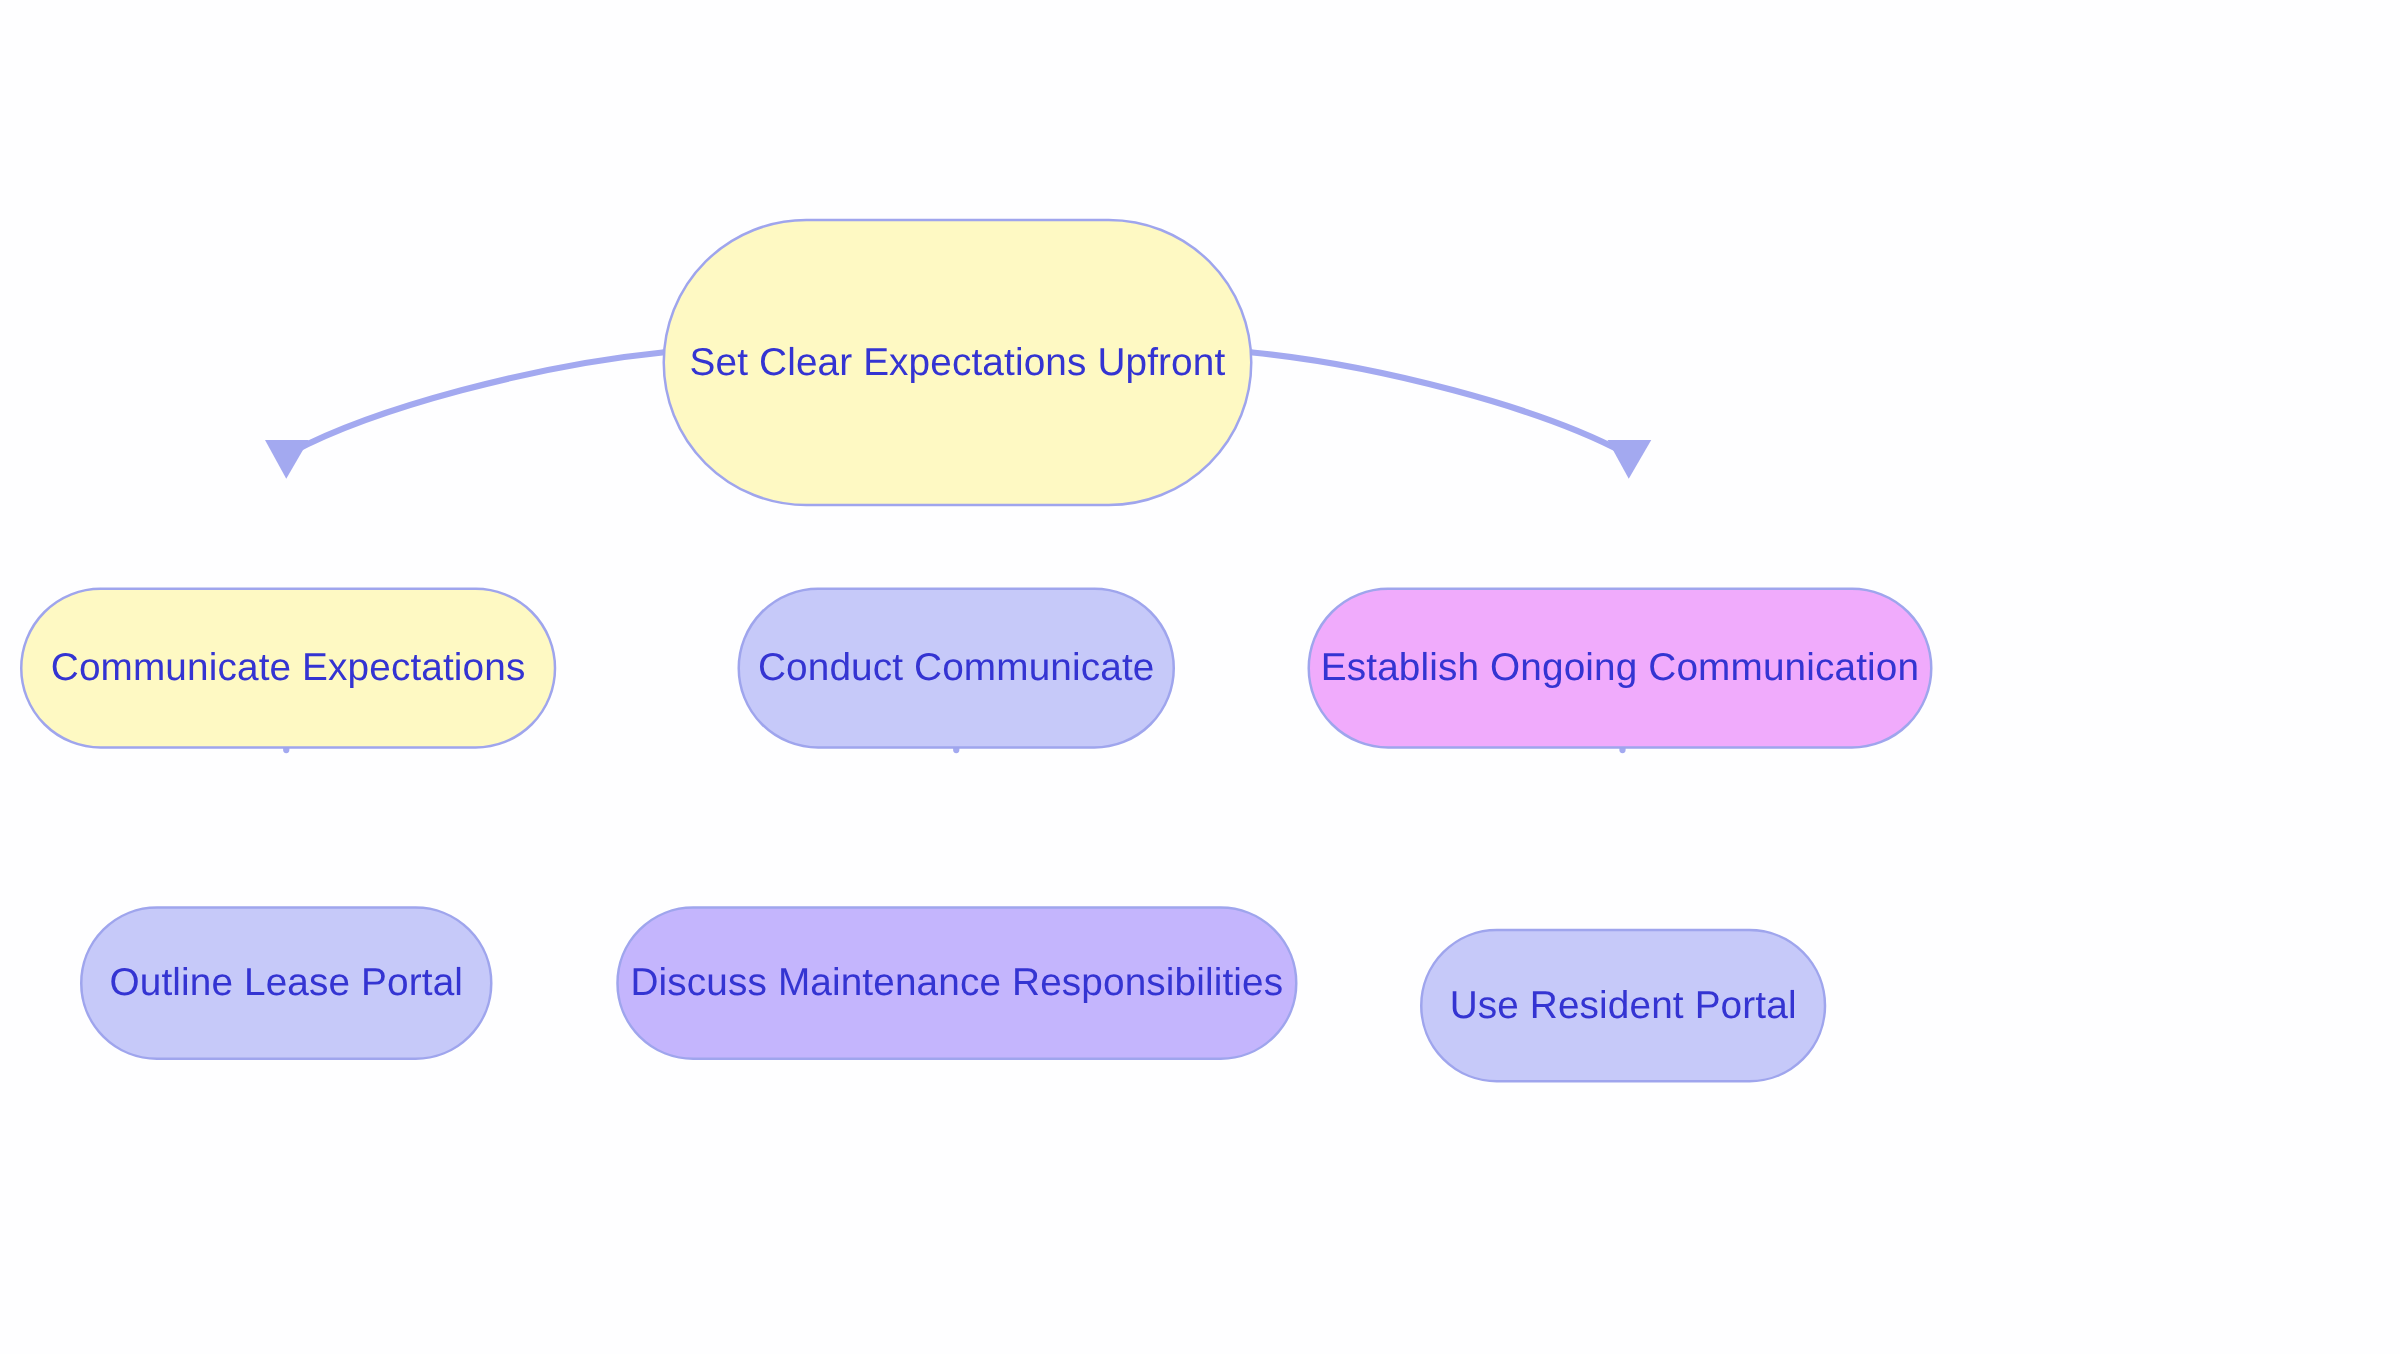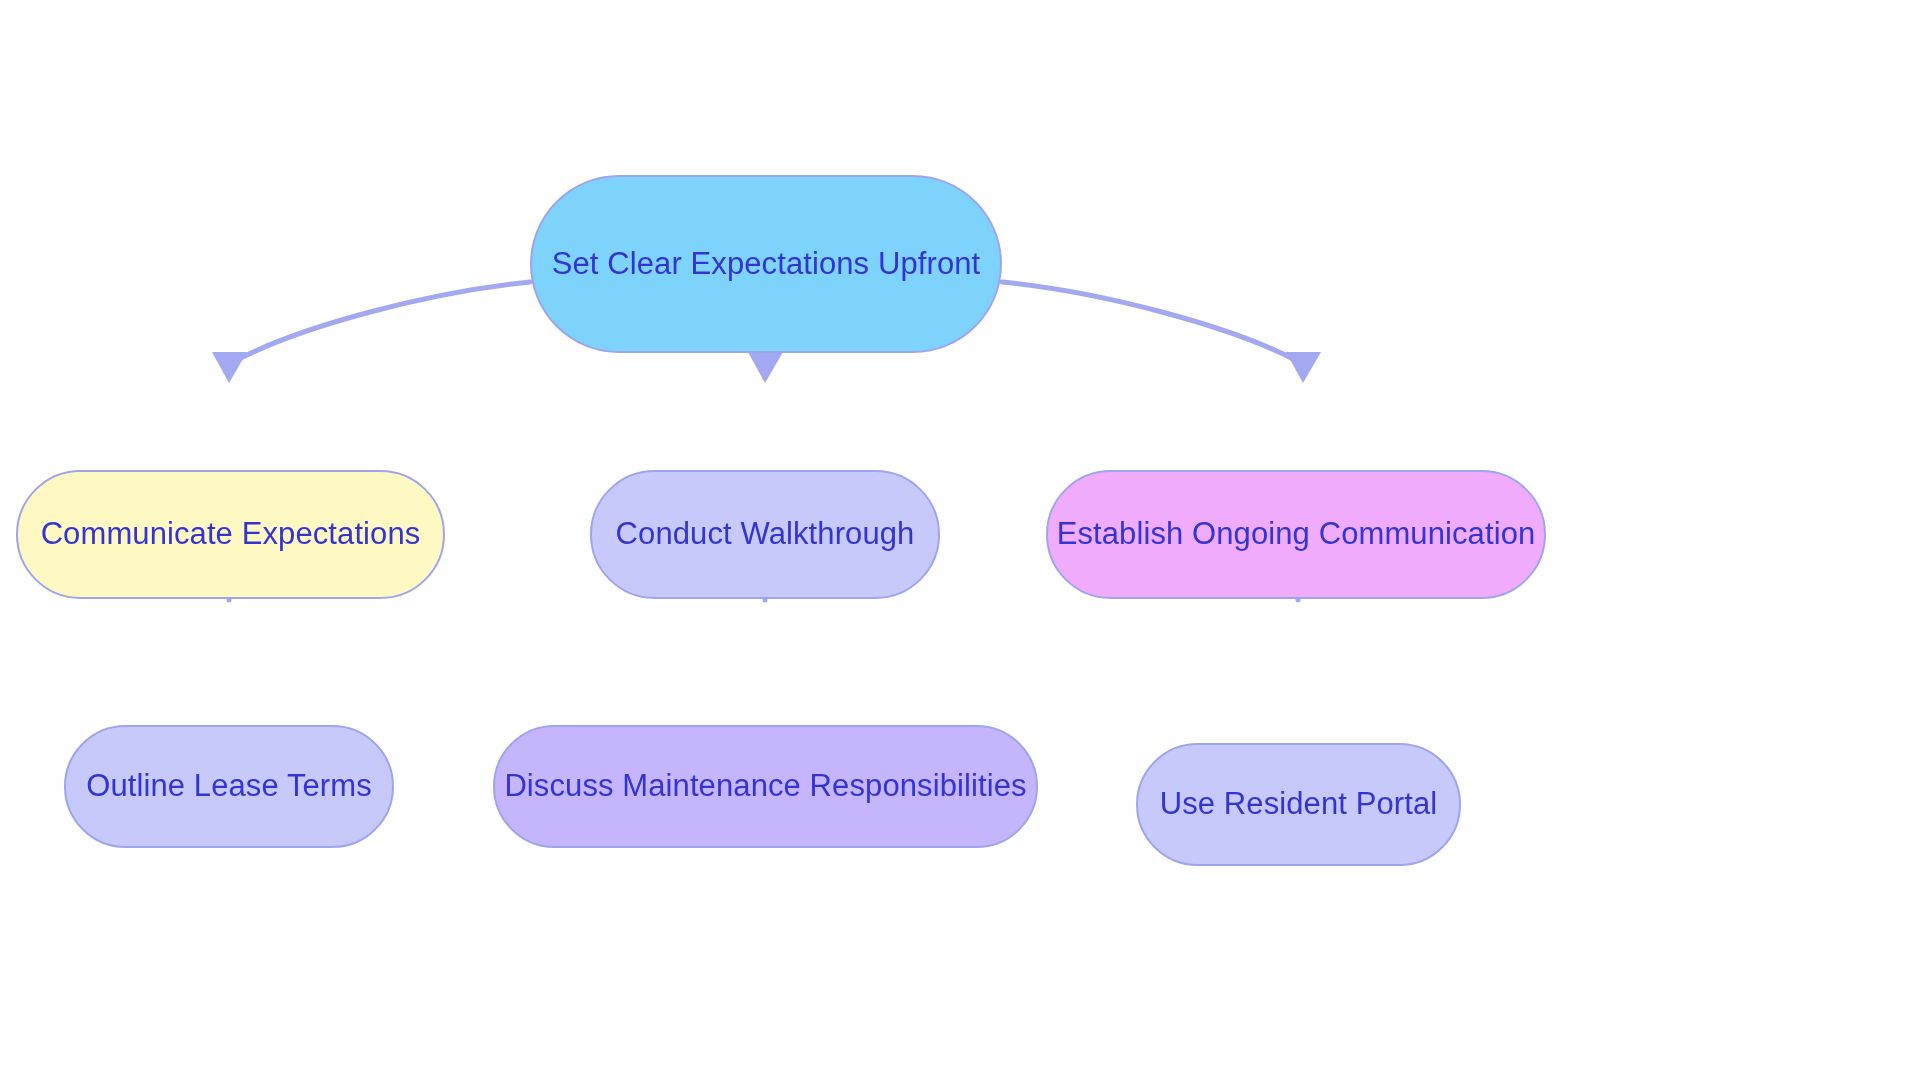--- a/index.html
+++ b/index.html
@@ -88,7 +88,7 @@
     </g>
   </svg>
 
-  <div class="node" id="node-root" style="left: 530px; top: 175px; width: 472px; height: 178px; background: #7dd3fc; border-color: rgb(159, 165, 237); color: rgb(52, 52, 210);">
+  <div class="node" id="node-root" style="left: 530px; top: 175px; width: 472px; height: 230px; background: #fef9c3; border-color: rgb(159, 165, 237); color: rgb(52, 52, 210);">
     <span class="node-label">Set Clear Expectations Upfront</span>
   </div>
 

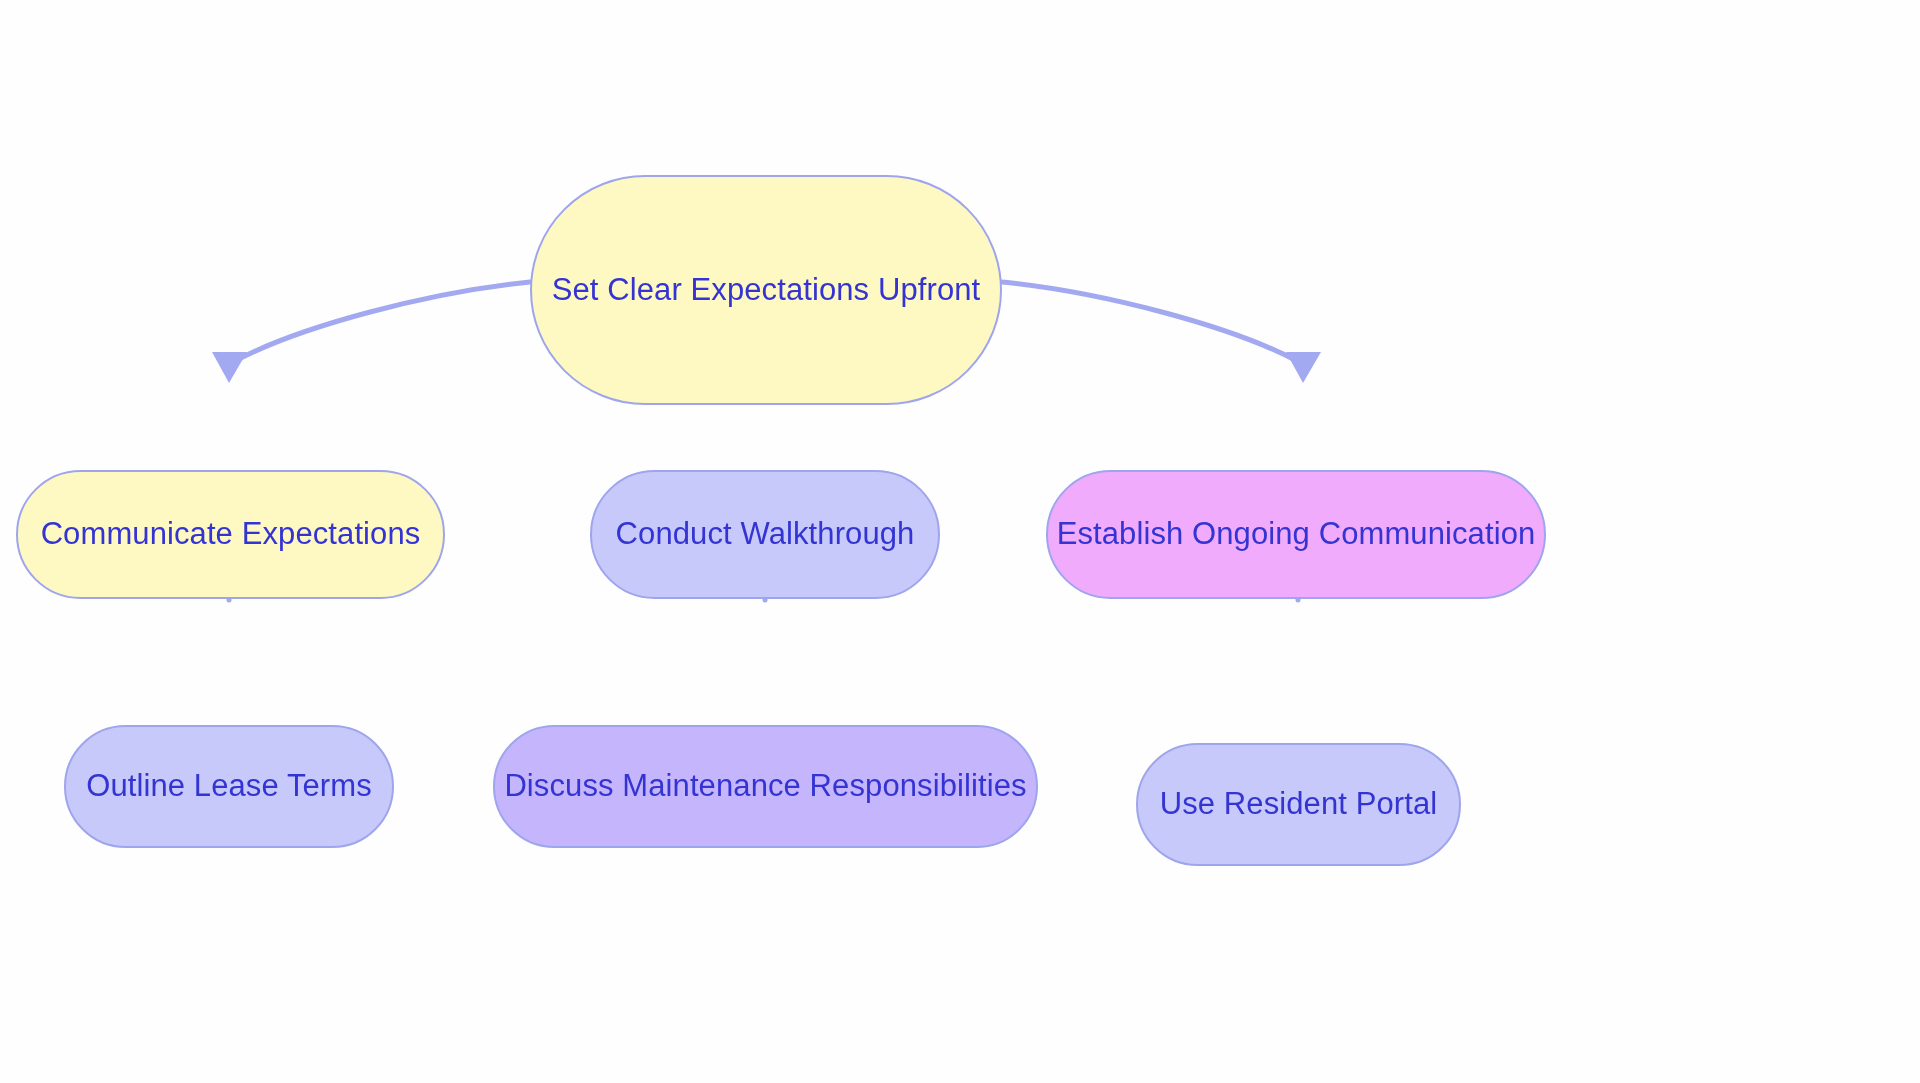--- a/index.html
+++ b/index.html
@@ -97,7 +97,7 @@
   </div>
 
   <div class="node" id="node-walkthrough" style="left: 590px; top: 470px; width: 350px; height: 129px; background: rgb(198, 201, 249); border-color: rgb(159, 165, 237); color: rgb(52, 52, 210);">
-    <span class="node-label">Conduct Walkthrough</span>
+    <span class="node-label">Conduct Communicate</span>
   </div>
 
   <div class="node" id="node-ongoing" style="left: 1046px; top: 470px; width: 500px; height: 129px; background: #f0abfc; border-color: rgb(159, 165, 237); color: rgb(52, 52, 210);">

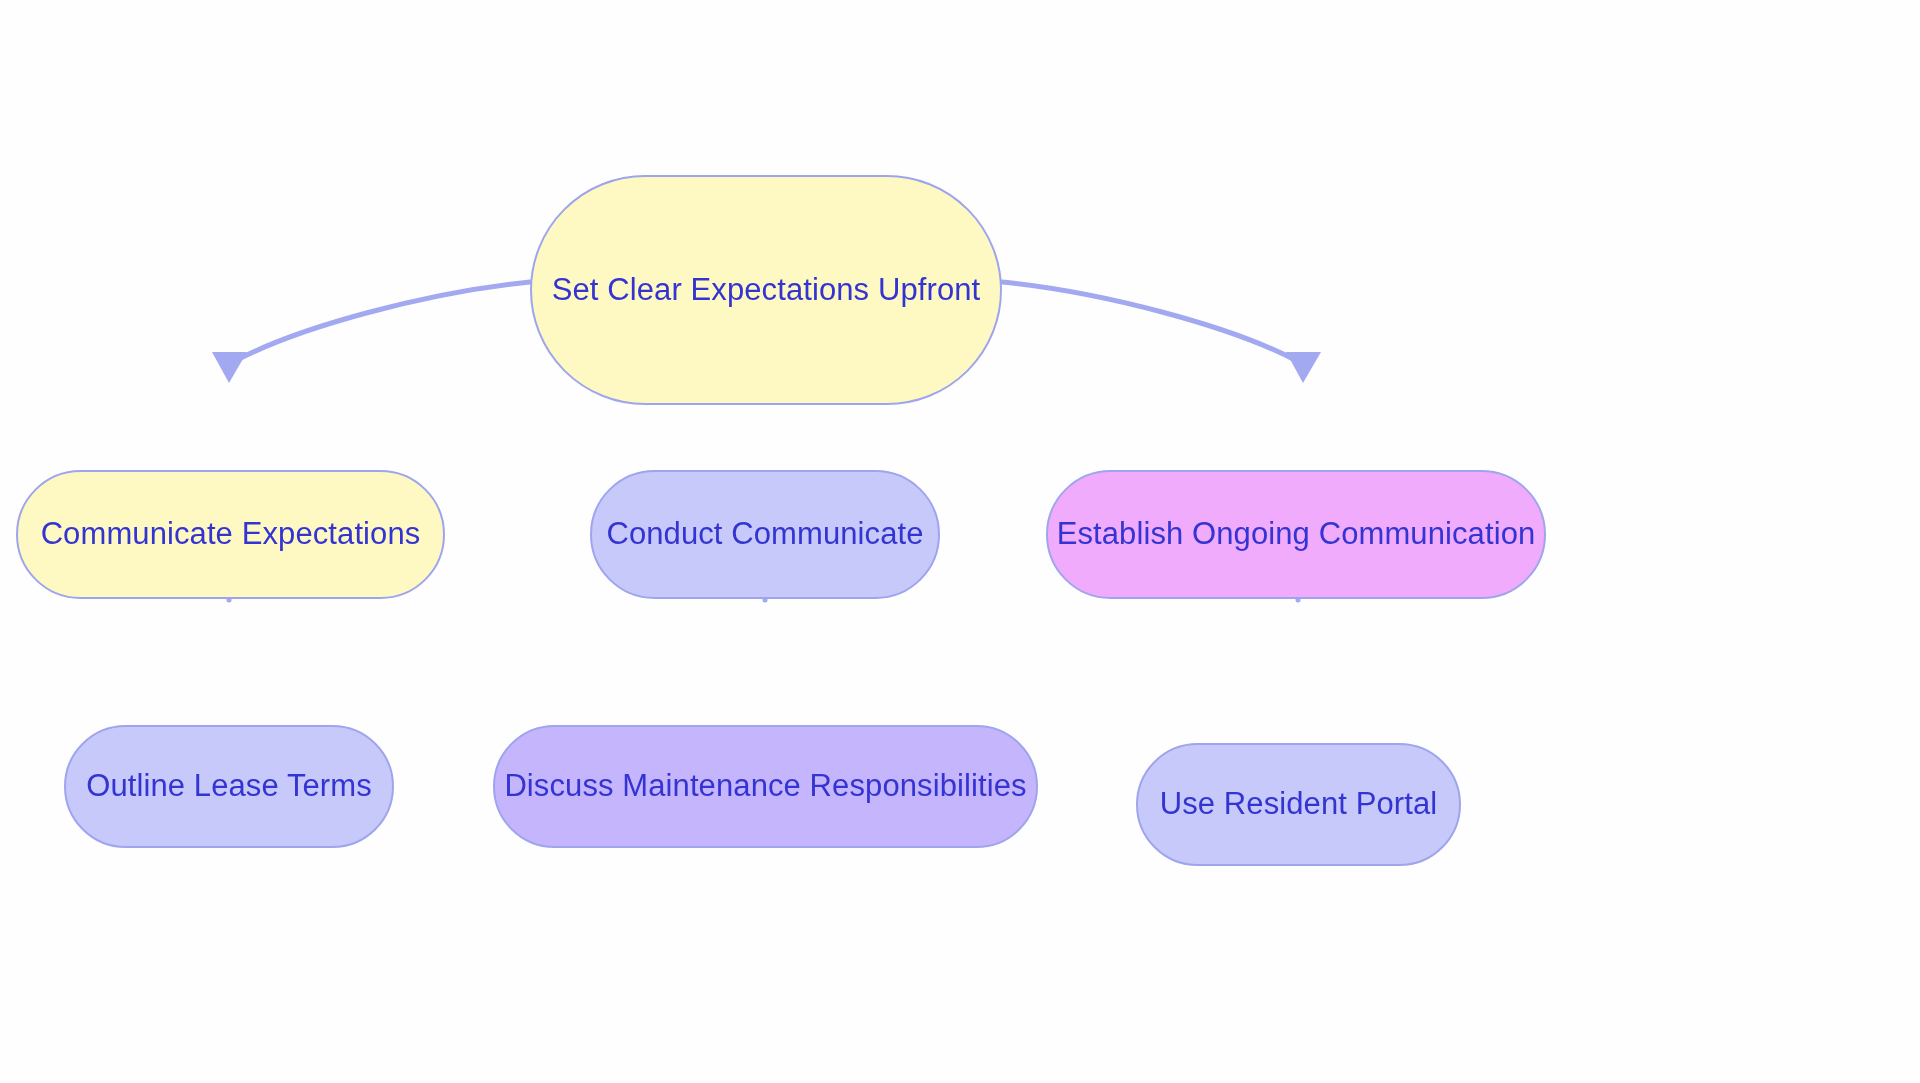--- a/index.html
+++ b/index.html
@@ -105,7 +105,7 @@
   </div>
 
   <div class="node" id="node-lease" style="left: 64px; top: 725px; width: 330px; height: 123px; background: rgb(198, 201, 249); border-color: rgb(159, 165, 237); color: rgb(52, 52, 210);">
-    <span class="node-label">Outline Lease Terms</span>
+    <span class="node-label">Outline Lease Portal</span>
   </div>
 
   <div class="node" id="node-maintenance" style="left: 493px; top: 725px; width: 545px; height: 123px; background: #c4b5fd; border-color: rgb(159, 165, 237); color: rgb(52, 52, 210);">

